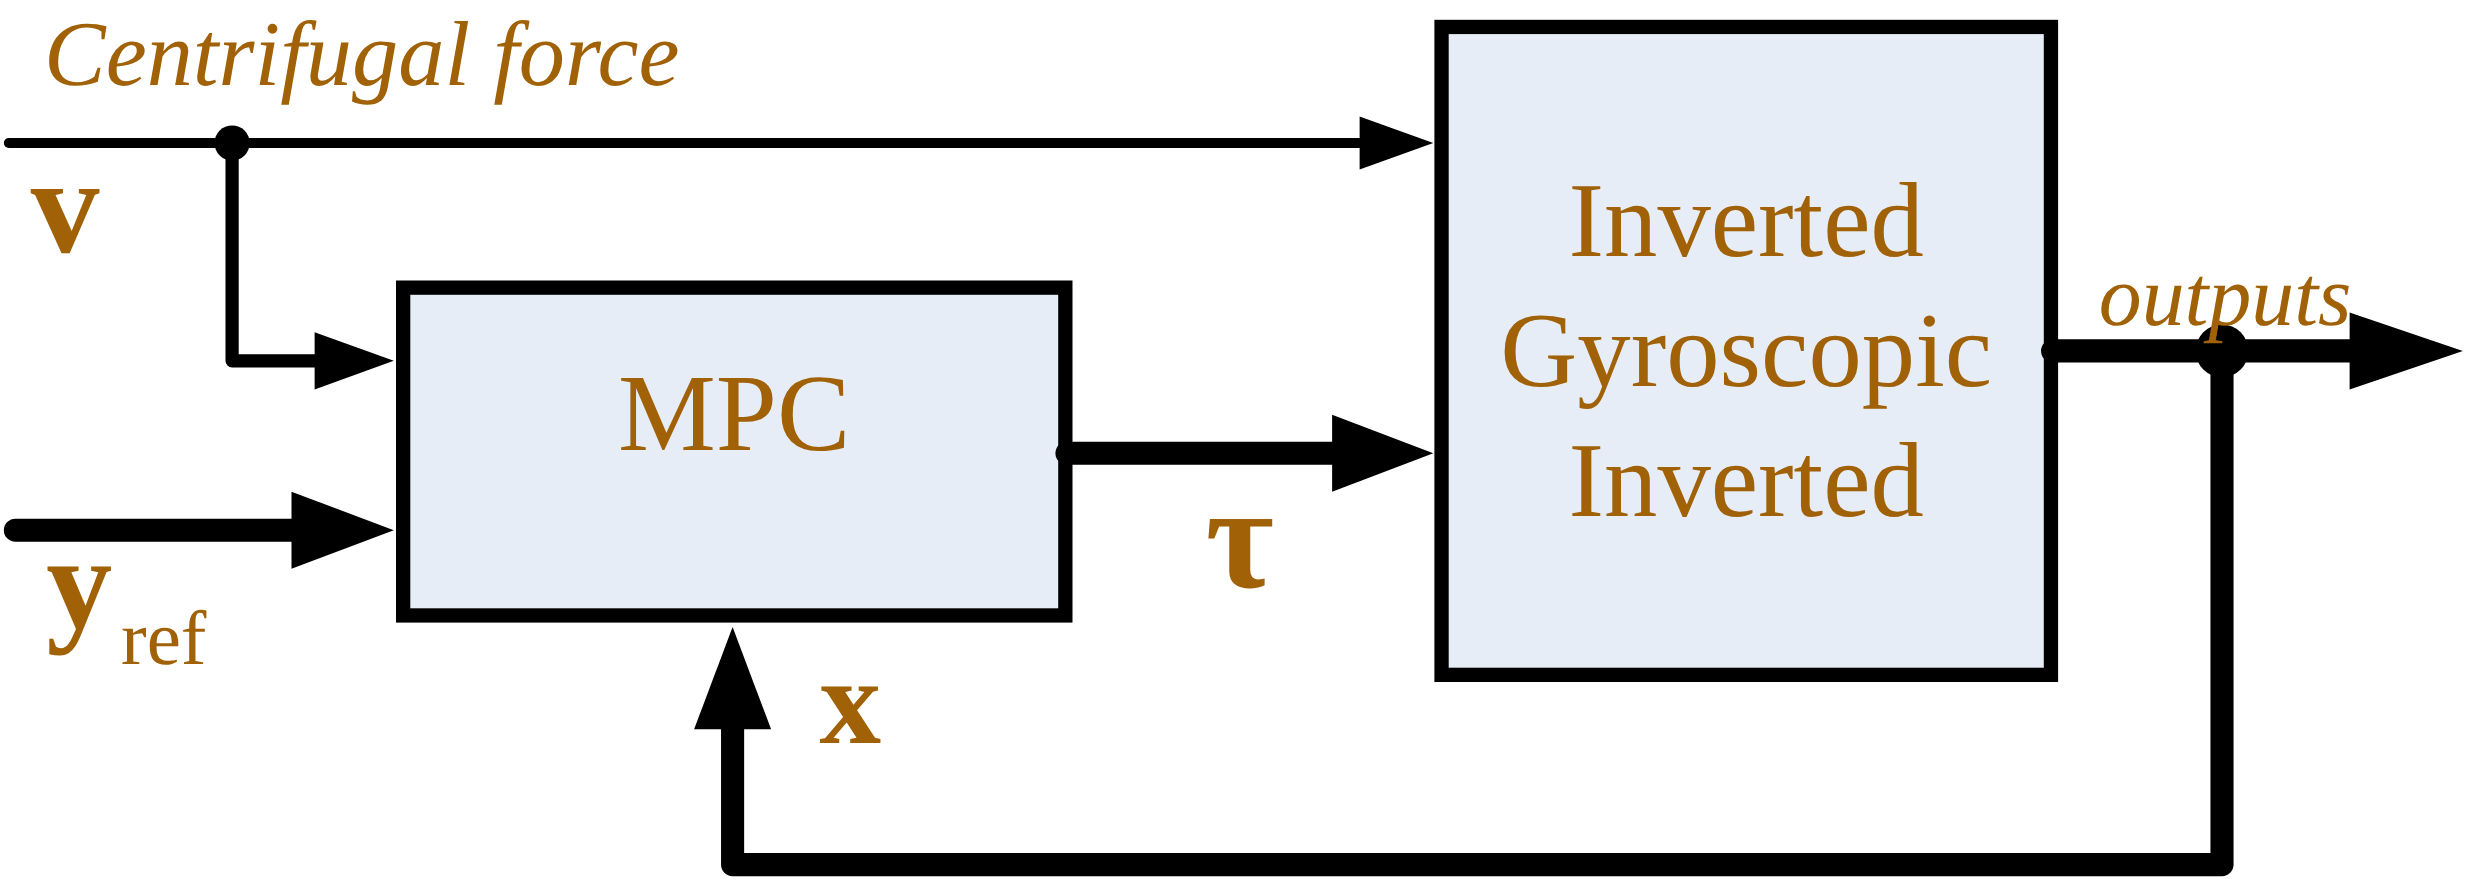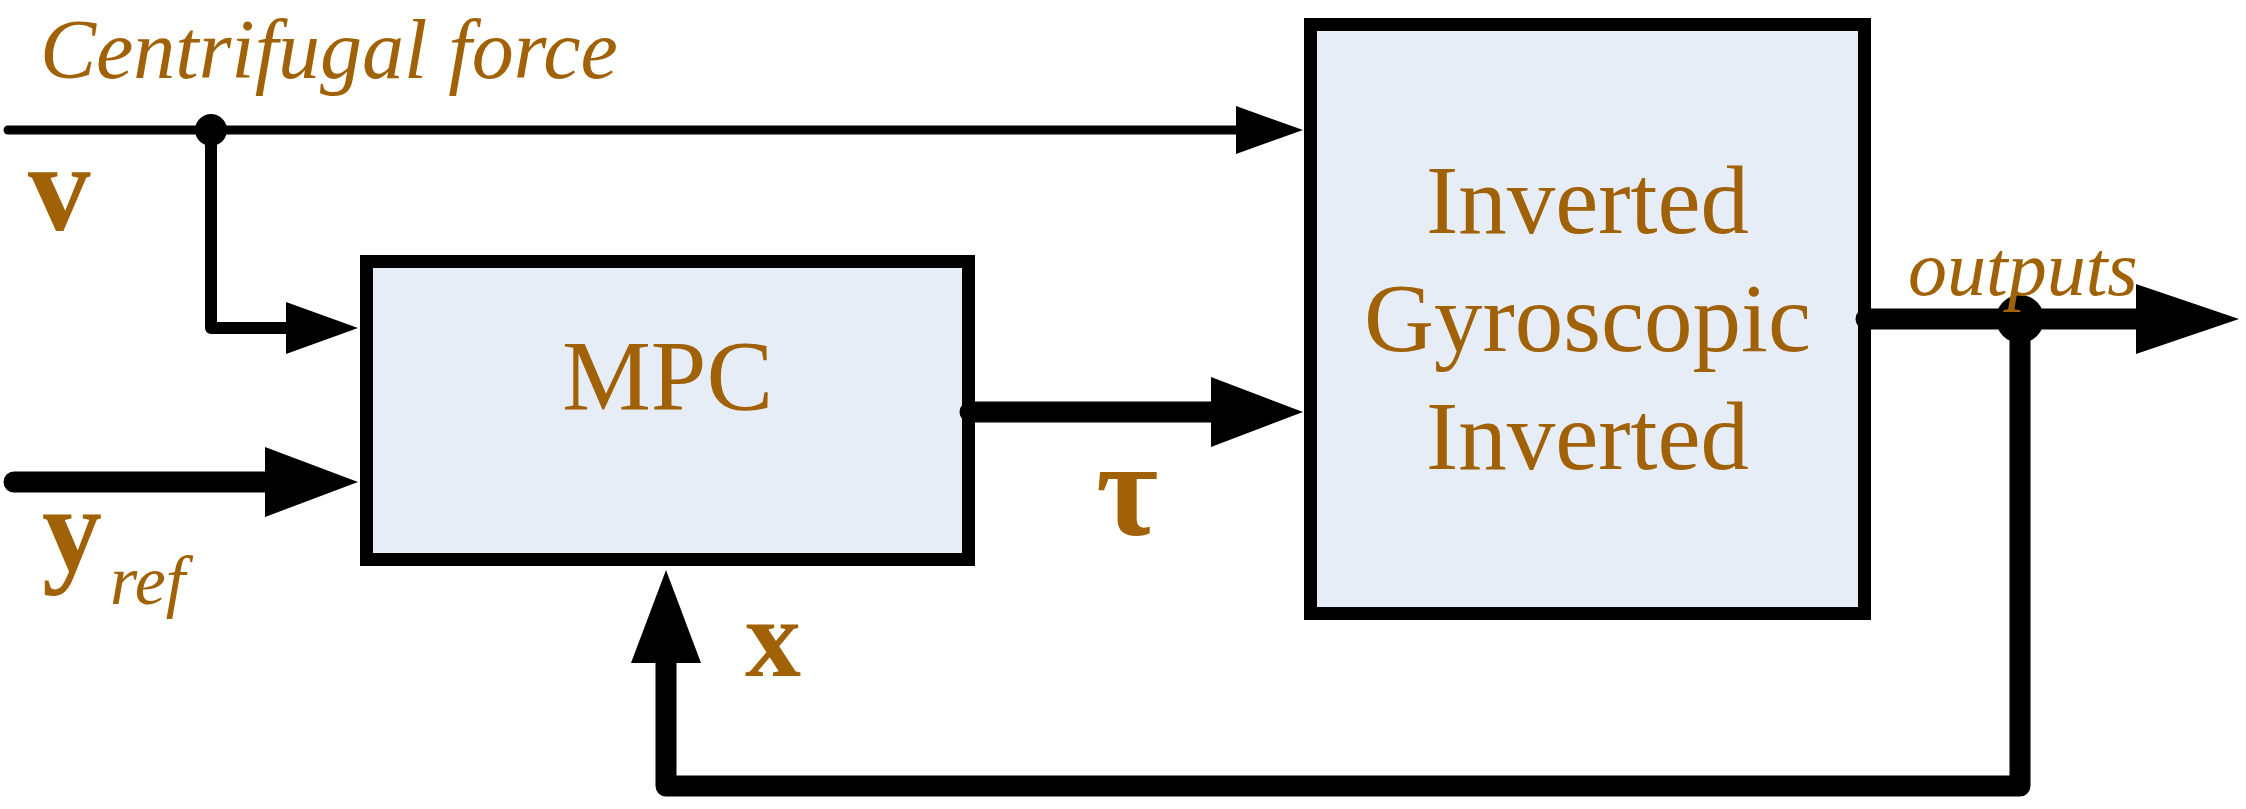--- a/index.html
+++ b/index.html
@@ -77,7 +77,6 @@
   .label-yref .sub   {
     font-size: 70px;
     font-weight: normal;
-    font-style: italic;
     position: relative;
     top: 34px;
     left: 8px;

